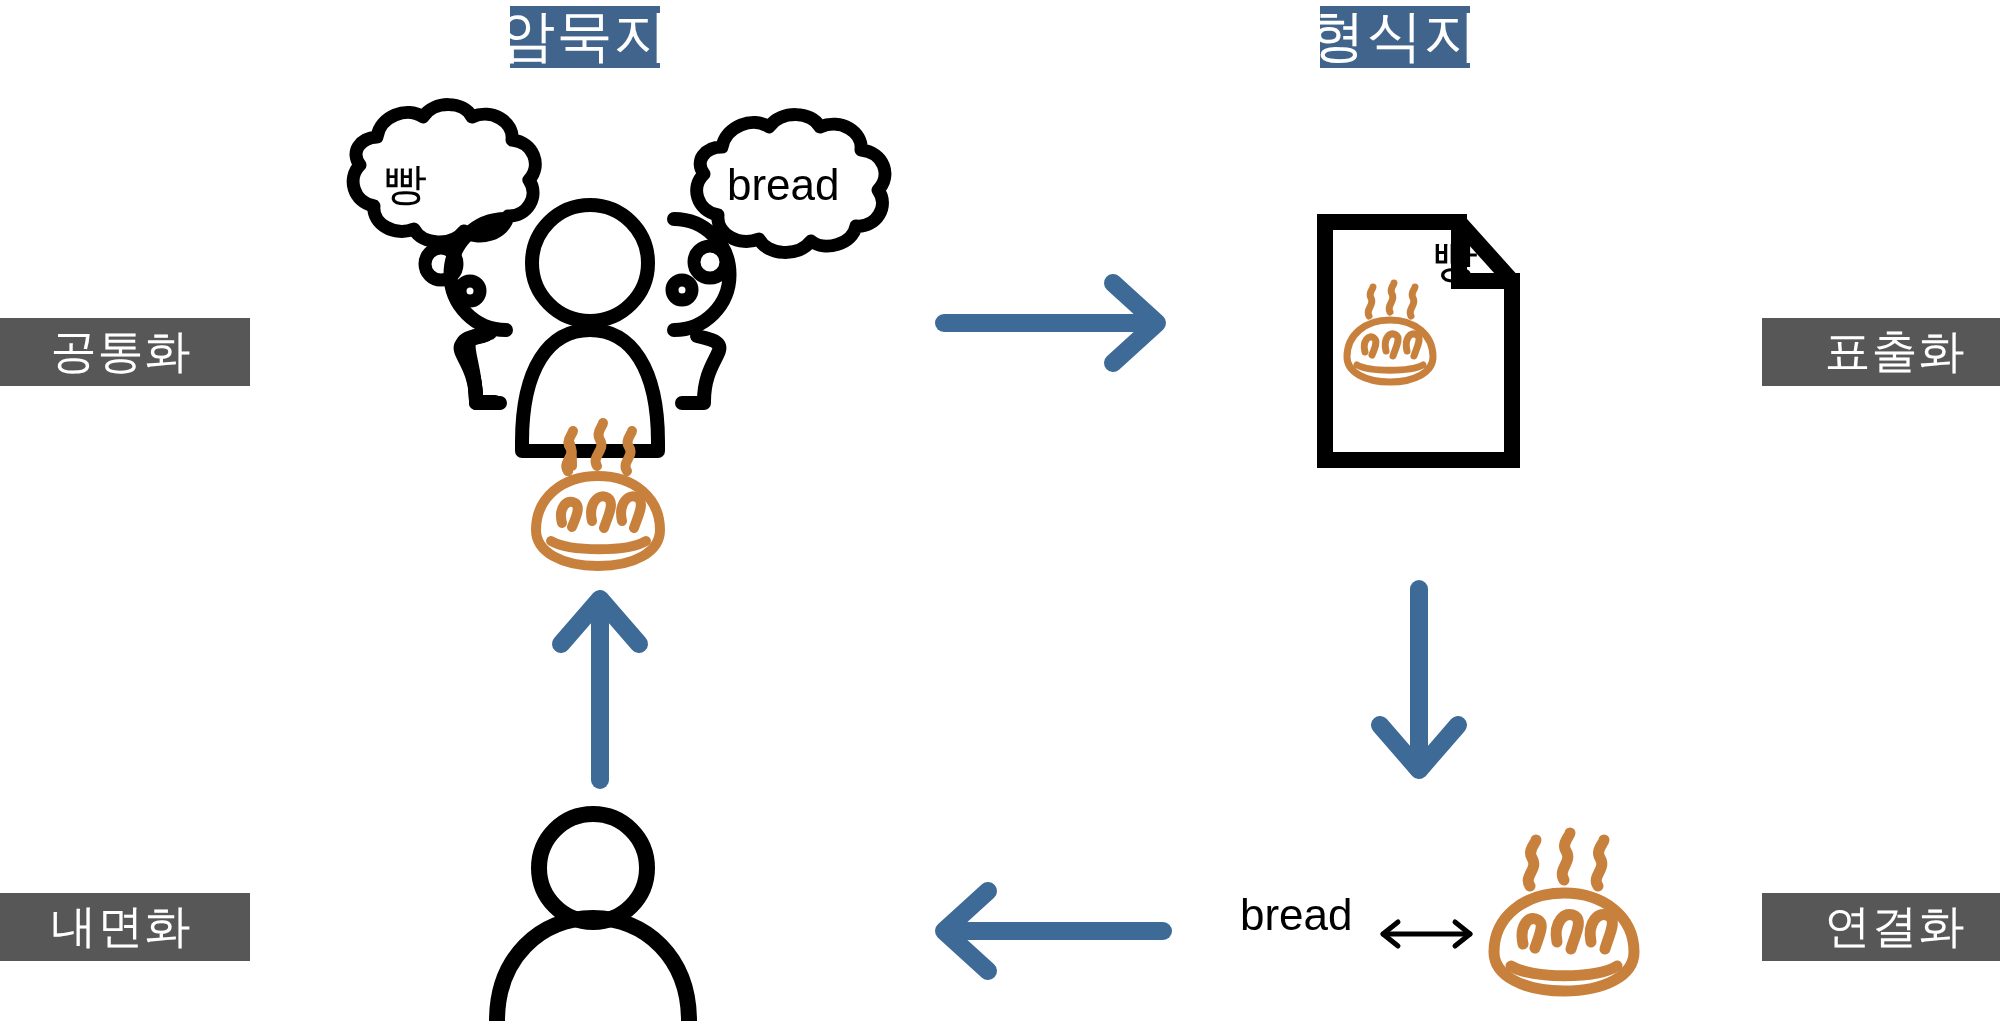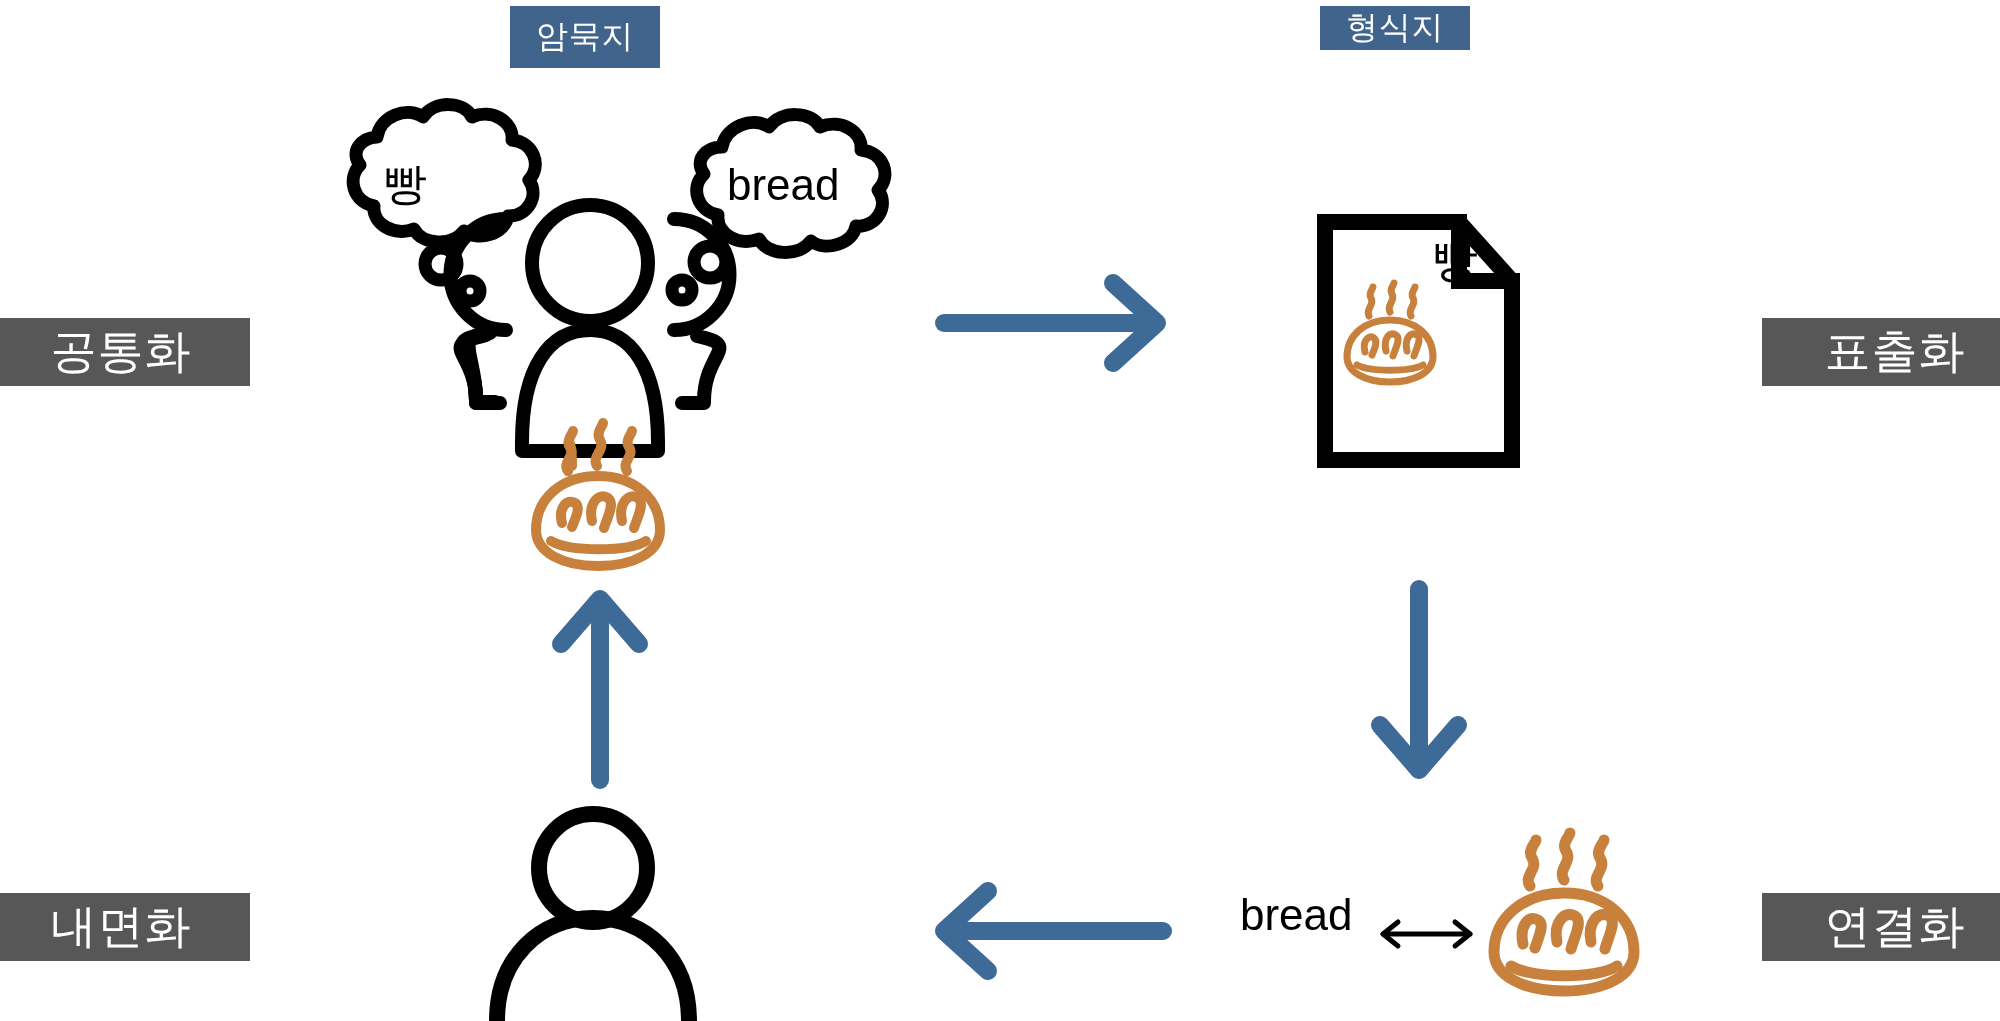--- a/index.html
+++ b/index.html
@@ -32,7 +32,7 @@
   }
   .chip-blue {
     background: #41648c;
-    font-size: 32px;
+    font-size: 56px;
   }
   .chip-gray {
     background: #575757;

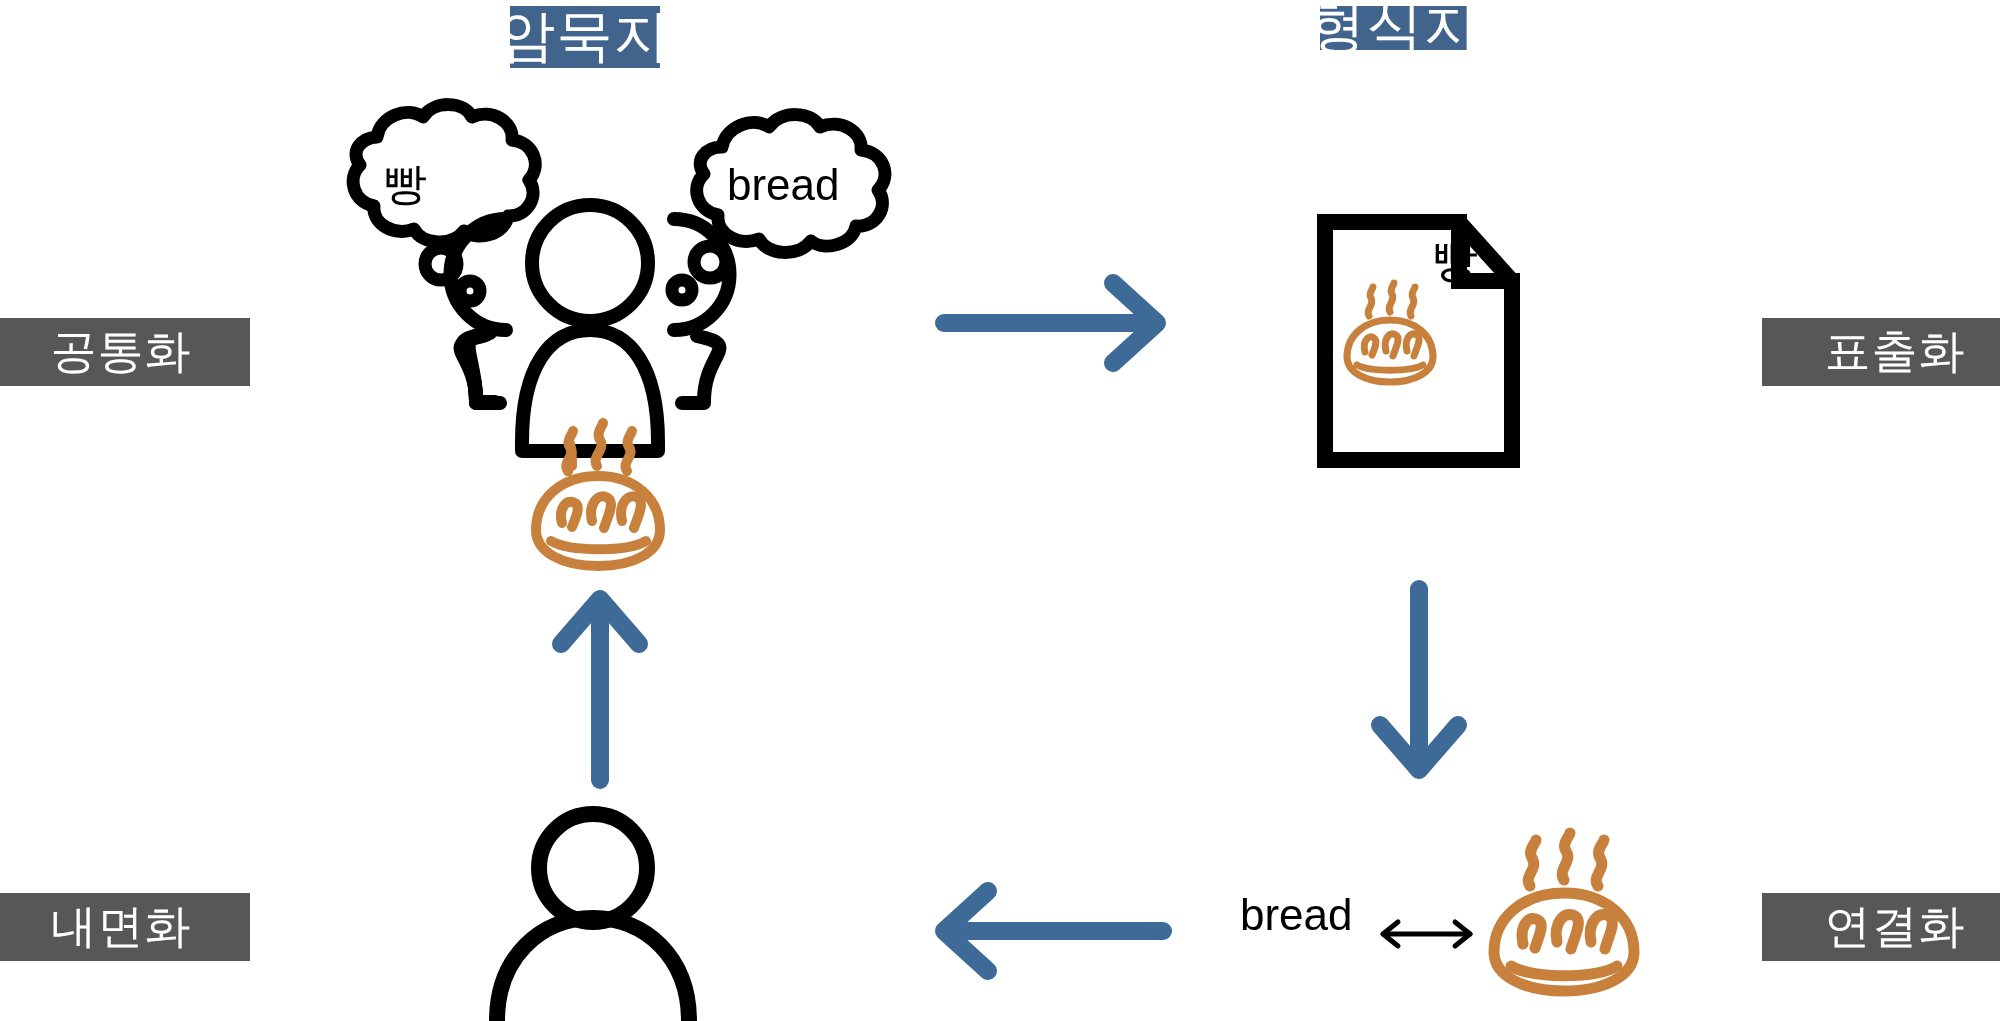--- a/index.html
+++ b/index.html
@@ -40,7 +40,7 @@
   }
 
   #chip-tacit   { left: 510px;  top: 6px;   width: 150px; height: 62px; }
-  #chip-explicit{ left: 1320px; top: 6px;   width: 150px; height: 44px; }
+  #chip-explicit{ left: 1320px; top: 6px;   width: 150px; height: 62px; }
 
   #chip-social  { left: -8px;   top: 318px; width: 258px; height: 68px; }
   #chip-extern  { left: 1762px; top: 318px; width: 266px; height: 68px; }

